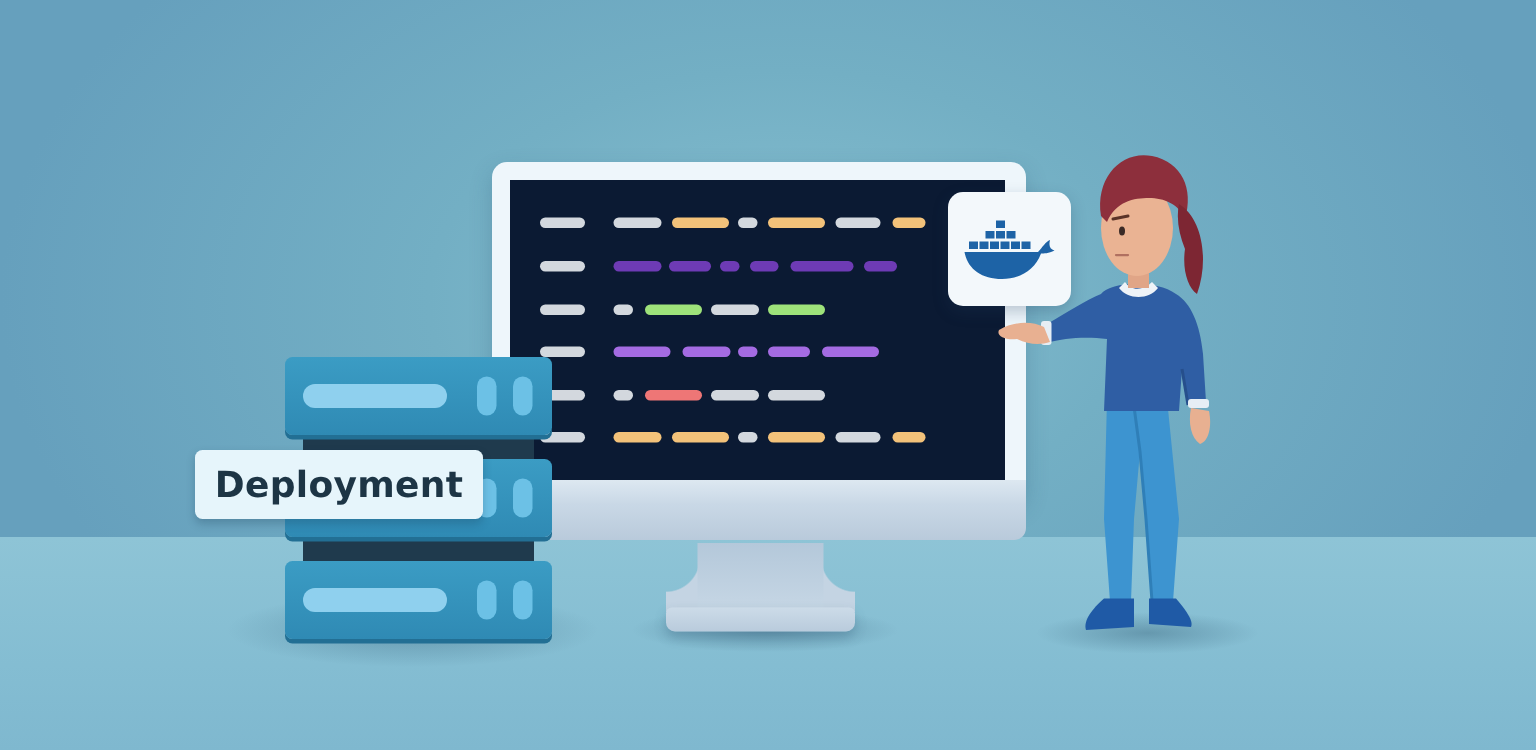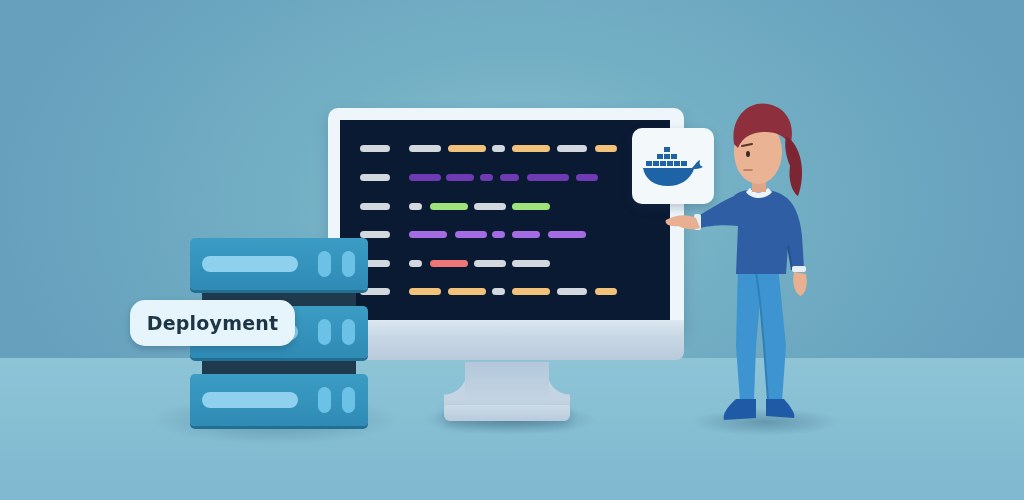--- a/index.html
+++ b/index.html
@@ -41,10 +41,10 @@
     .srv-bar { position:absolute; height:16px; border-radius:8px; background:#8fd0ee; }
     .srv-pill { position:absolute; width:13px; height:26px; border-radius:7px; background:#6cc1e6; }
 
-    .deploy-label { position:absolute; left:130px; top:300px; width:165px; height:46px;
-      background:#e6f5fb; border-radius:15px; box-shadow: 0 3px 6px rgba(20,50,80,0.25);
+    .deploy-label { position:absolute; left:130px; top:300px; width:192px; height:46px;
+      background:#e6f5fb; border-radius:5px; box-shadow: 0 3px 6px rgba(20,50,80,0.25);
       display:flex; align-items:center; justify-content:center;
-      font-family:"DejaVu Sans", sans-serif; font-weight:bold; font-size:19px; color:#1d3545; letter-spacing:0.2px; }
+      font-family:"DejaVu Sans", sans-serif; font-weight:bold; font-size:24px; color:#1d3545; letter-spacing:0.2px; }
 
     .shadow-ellipse { position:absolute; border-radius:50%; background: radial-gradient(ellipse at center, rgba(40,80,105,0.35) 0%, rgba(40,80,105,0) 70%); }
   </style>

